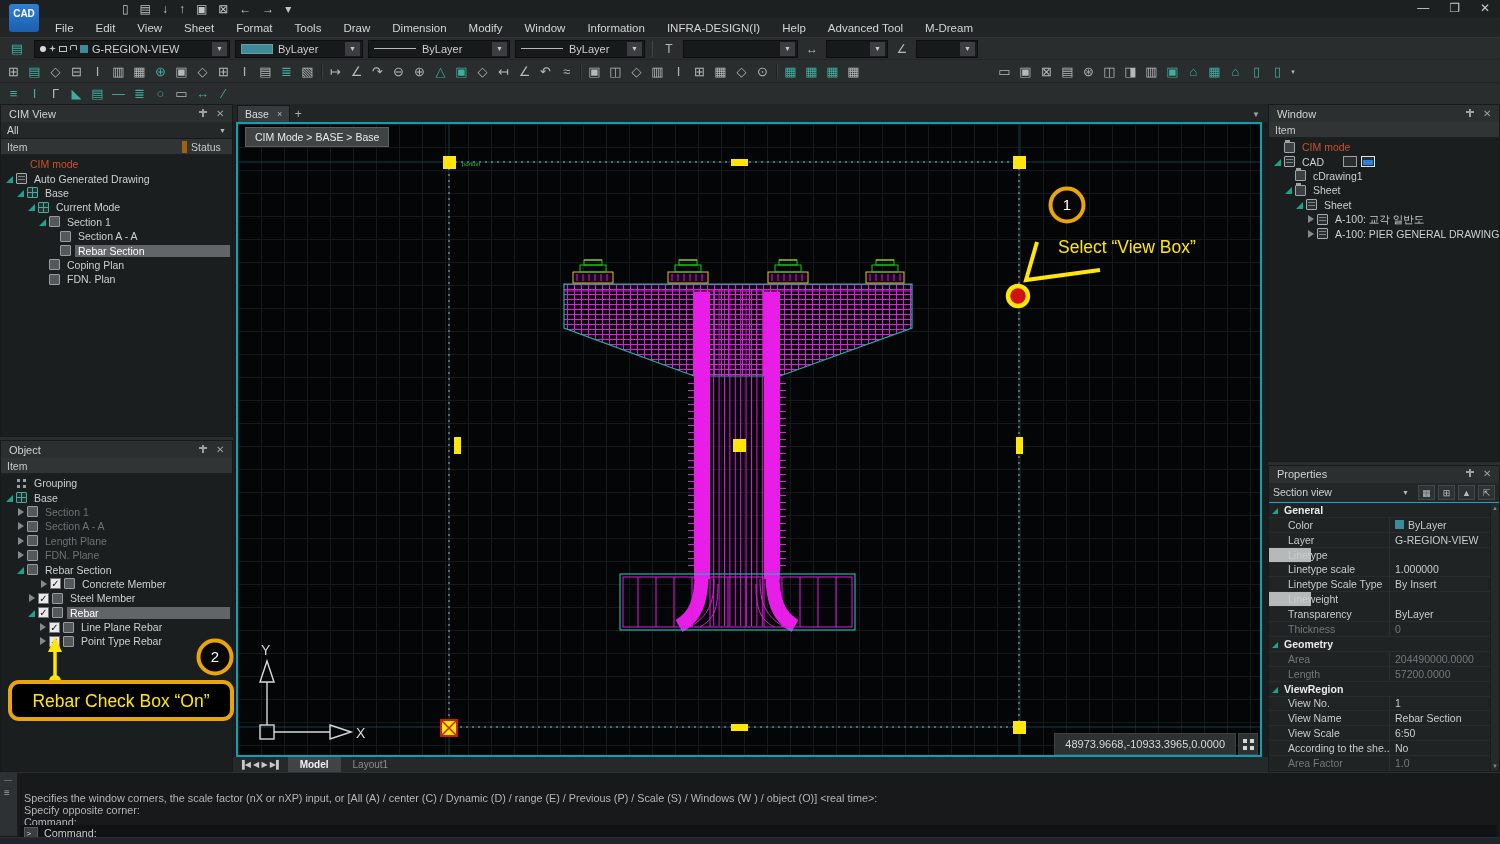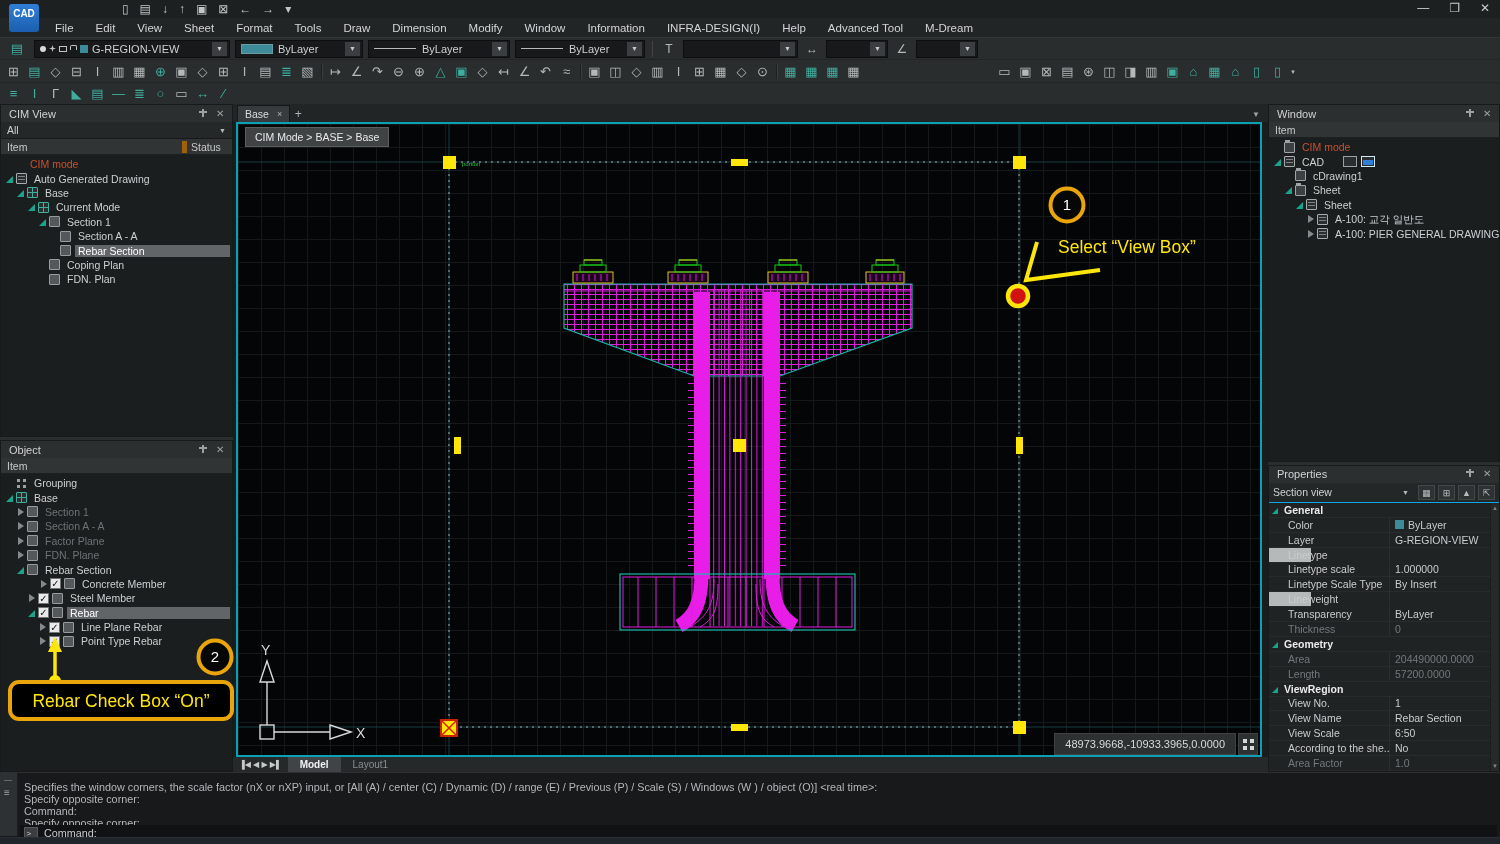--- a/index.html
+++ b/index.html
@@ -390,7 +390,7 @@
           <div class="trow closed dim" style="padding-left: 15px;">
             <span class="tri"></span>
             <span class="tico"></span>
-            <span class="lbl">Factor Plane</span>
+            <span class="lbl">Length Plane</span>
           </div>
           <div class="trow closed dim" style="padding-left: 15px;">
             <span class="tri"></span>

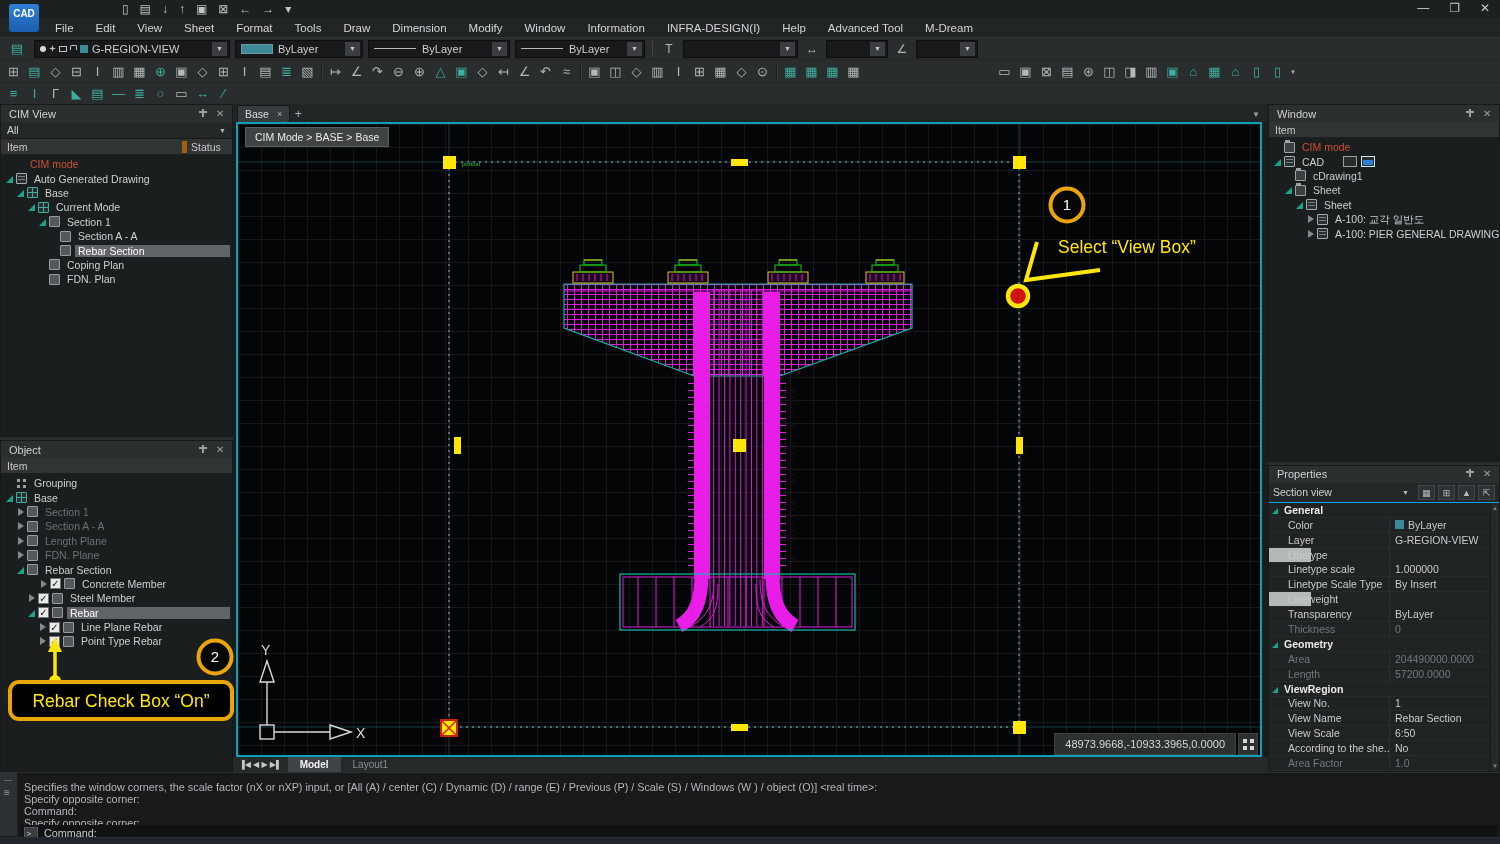--- a/index.html
+++ b/index.html
@@ -124,7 +124,7 @@
 .cmd .gut{position:absolute;left:0;top:0;bottom:8px;width:18px;background:#2d3133;border-right:1px solid #1a1d1e}
 .cmd .gut::before{content:"≡";position:absolute;top:14px;left:4px;color:#9da1a2;font-size:10px}
 .cmd .gut::after{content:"—";position:absolute;top:2px;left:4px;color:#9da1a2;font-size:8px}
-.cmdlines{position:absolute;left:24px;top:8px;font-size:10.8px;color:#b3b7b8;line-height:12px;white-space:pre}
+.cmdlines{position:absolute;left:24px;top:19px;font-size:10.8px;color:#b3b7b8;line-height:12px;white-space:pre}
 .cmdinput{position:absolute;left:20px;right:3px;top:52px;height:16px;background:#101213;display:flex;align-items:center}
 .cmdinput .ib{width:14px;height:12px;background:#3a3e40;border:1px solid #55595b;margin:0 6px 0 4px;color:#d6d9da;font-size:8px;line-height:11px;text-align:center}
 .cmdinput .it{font-size:10.8px;color:#c6c9ca}

